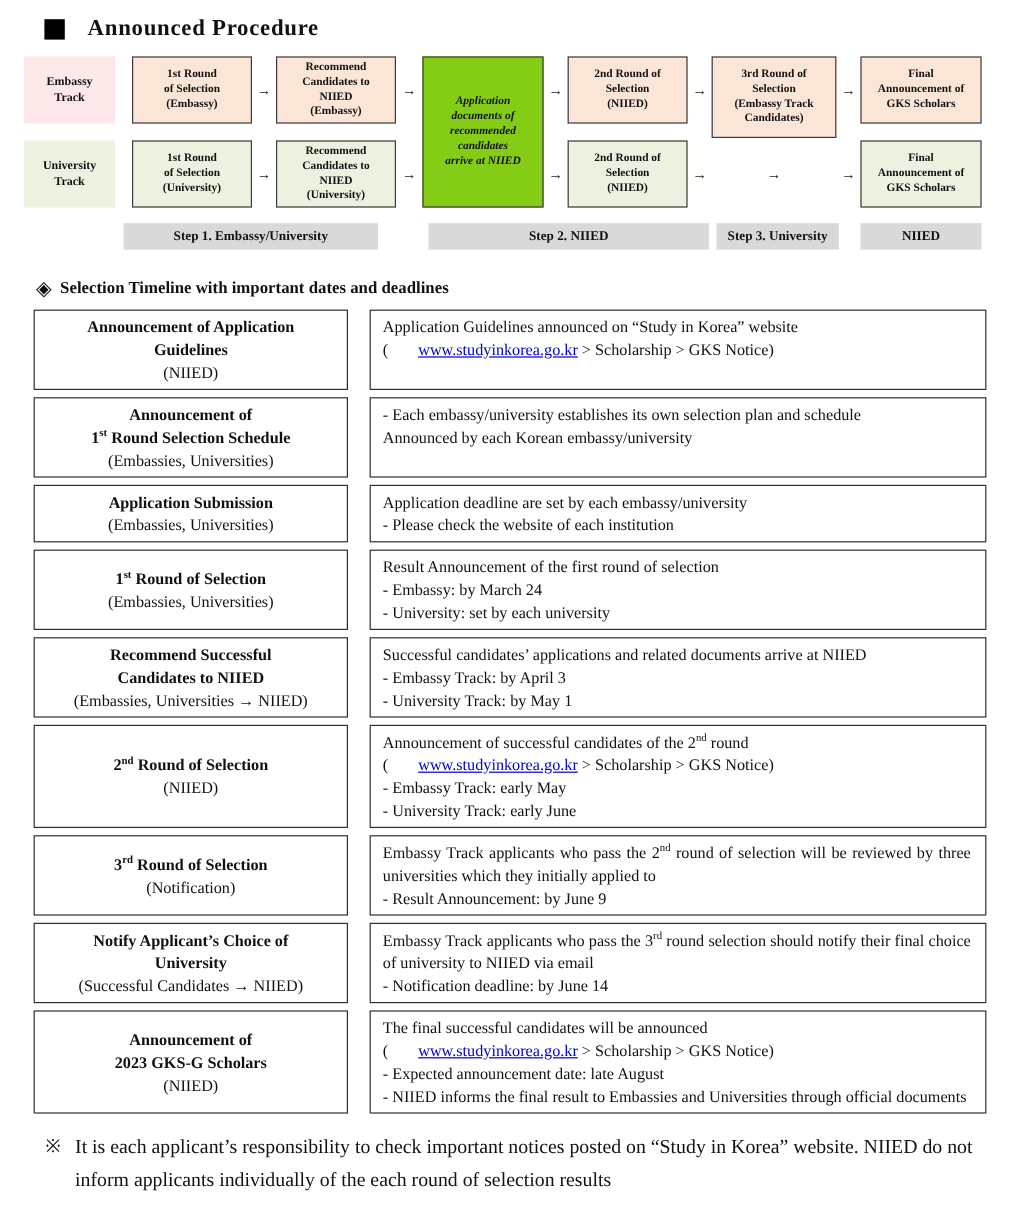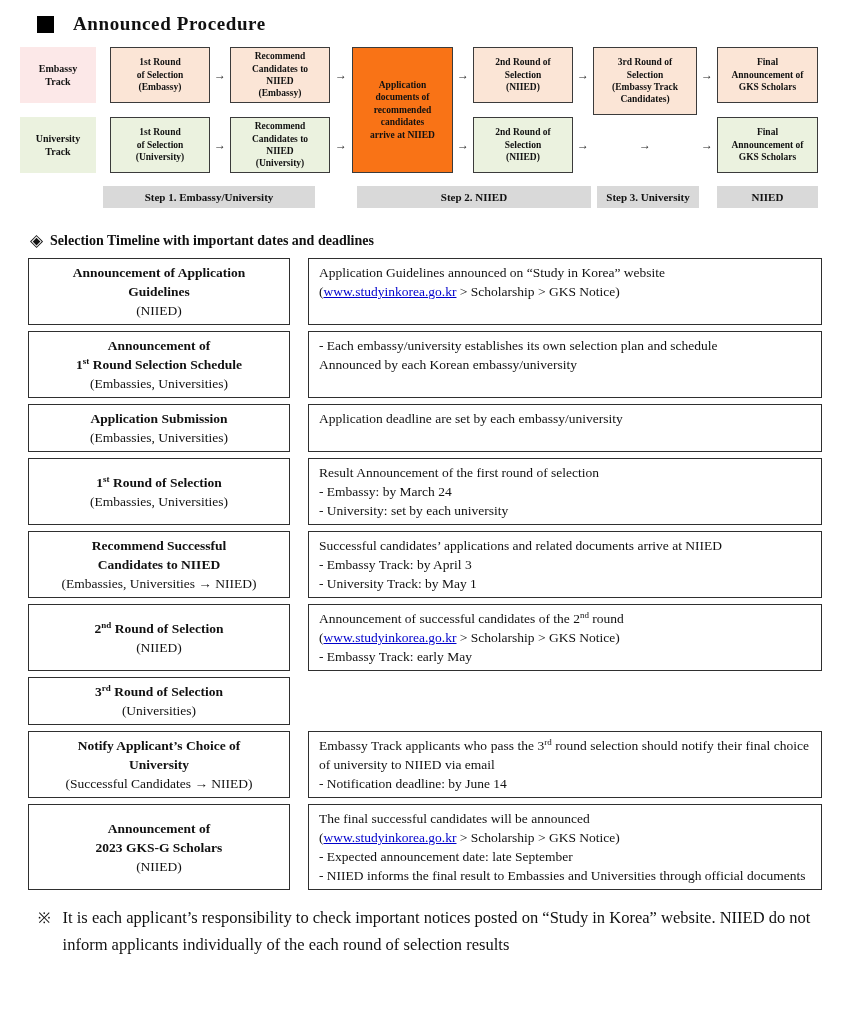--- a/index.html
+++ b/index.html
@@ -23,7 +23,7 @@
   .pink{background:var(--pink);}
   .peach{background:var(--peach);}
   .green{background:var(--green);}
-  .white{background:#f97316;}
+  .white{background:#84cc16;font-style:italic;}
   .arrow{
     position:absolute;display:flex;align-items:center;justify-content:center;
     font-size:12px;color:#222;box-sizing:border-box;

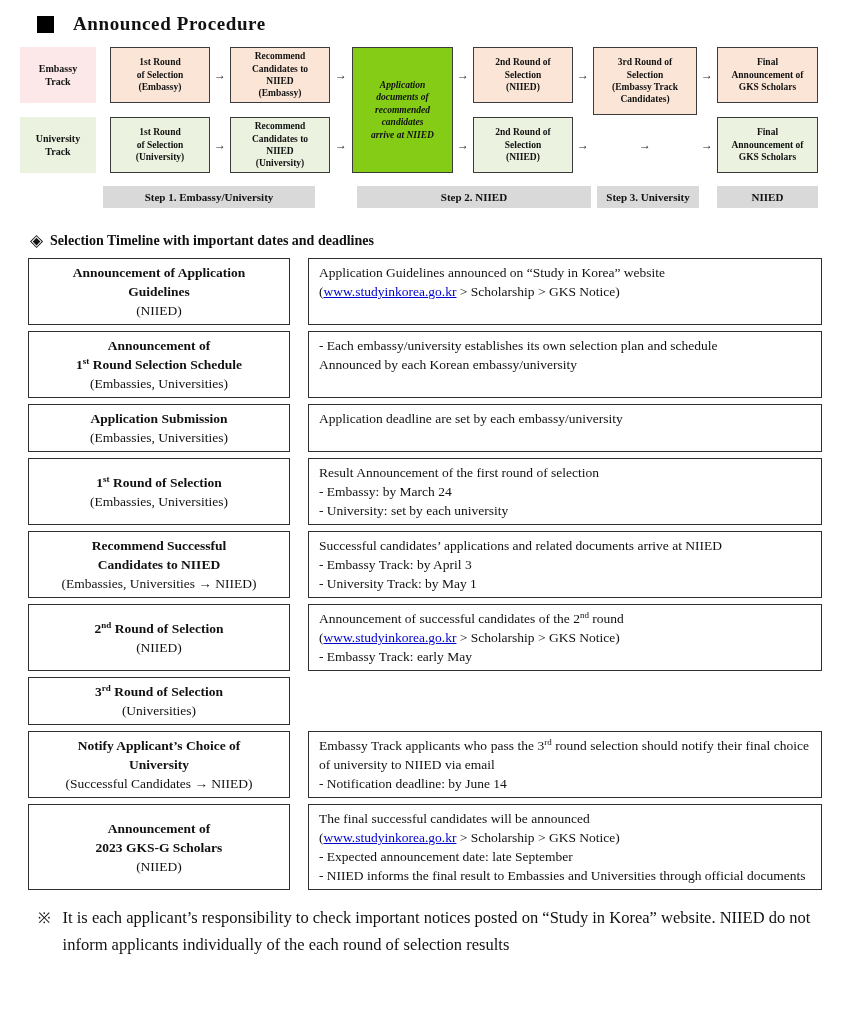--- a/index.html
+++ b/index.html
@@ -52,7 +52,7 @@
   }
   .t-right .justify{text-align:justify;}
   sup{font-size:9px;line-height:0;}
-  a.link{color:var(--link);cursor:pointer;}
+  a.link{color:var(--link);cursor:pointer;margin-left:25px;}
   
   .note{
     display:flex;gap:12px;margin-top:14px;padding:0 4px 0 10px;

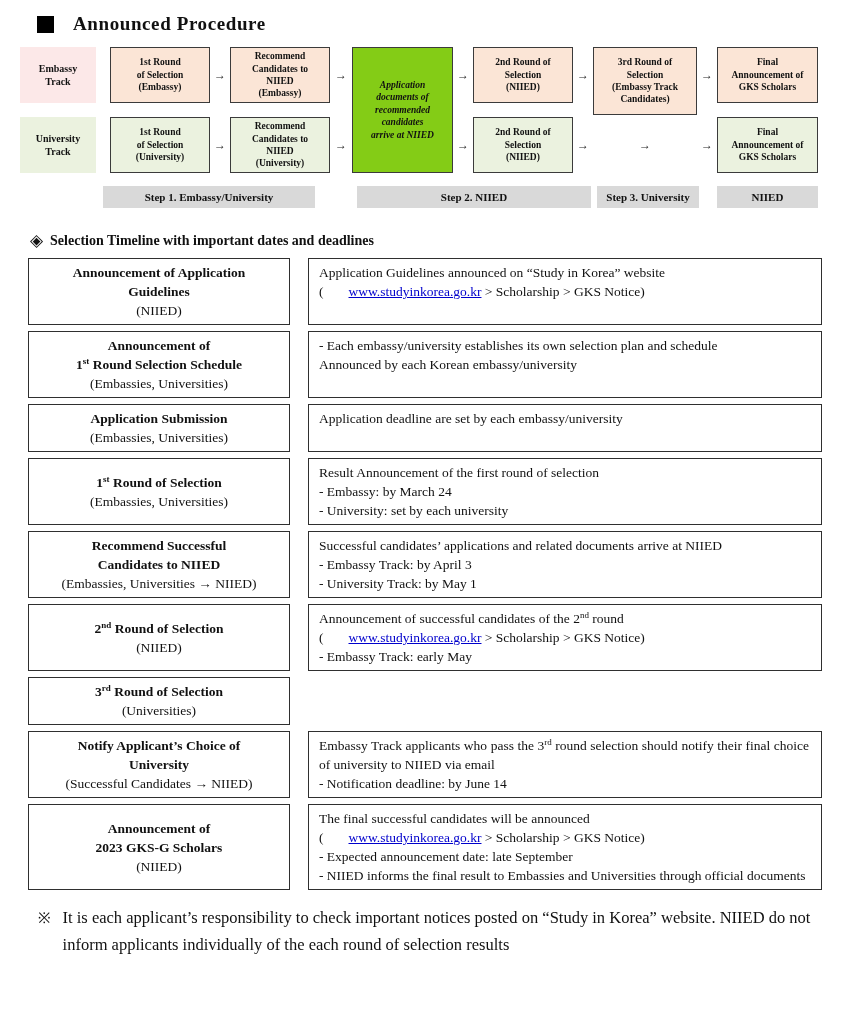--- a/index.html
+++ b/index.html
@@ -167,6 +167,7 @@
           </div>
           <div class="t-right">
             <div>Application deadline are set by each embassy/university</div>
+            <div>- Please check the website of each institution</div>
           </div>
         </div>
         <div class="t-row">

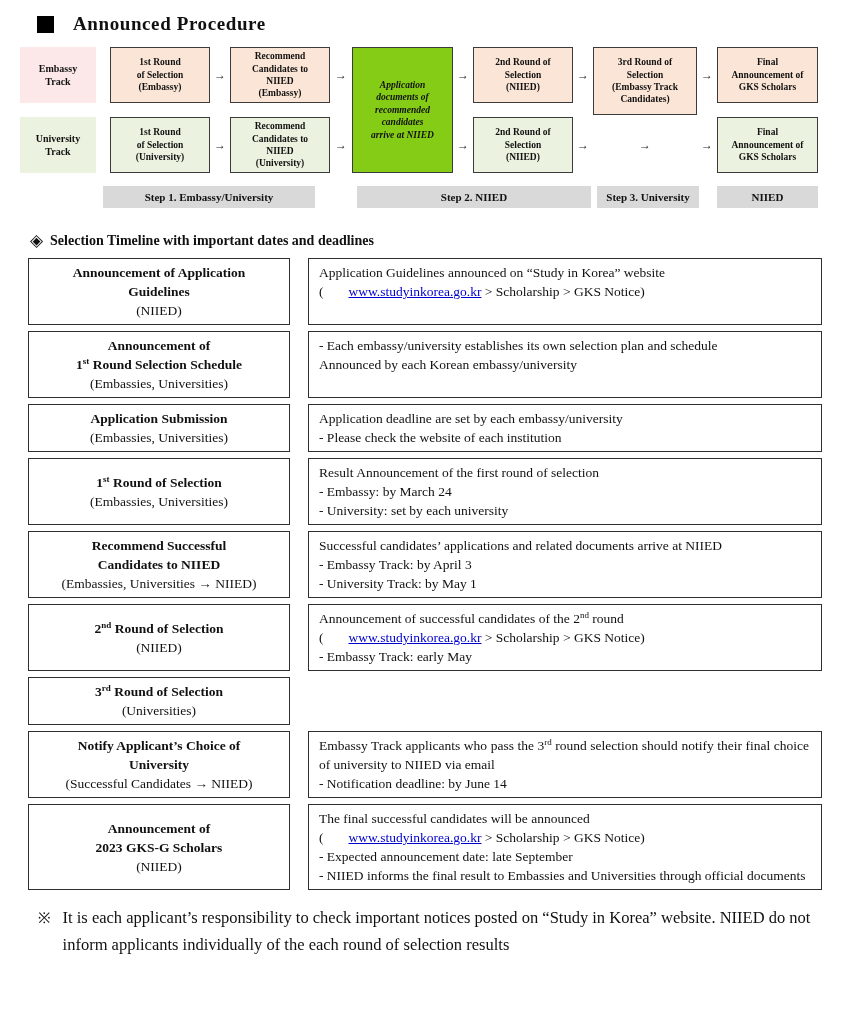--- a/index.html
+++ b/index.html
@@ -202,6 +202,7 @@
             <div>Announcement of successful candidates of the 2<sup>nd</sup> round</div>
             <div>(<a class="link" href="#">www.studyinkorea.go.kr</a> &gt; Scholarship &gt; GKS Notice)</div>
             <div>- Embassy Track: early May</div>
+            <div>- University Track: early June</div>
           </div>
         </div>
         <div class="t-row">

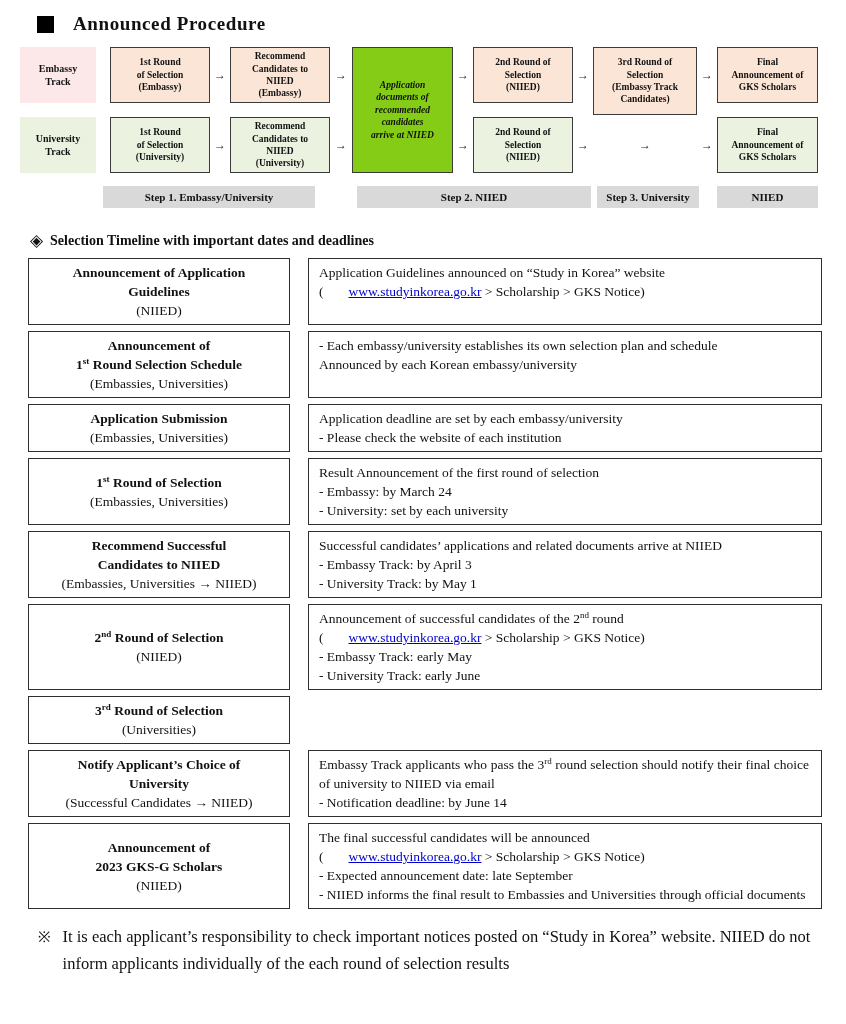--- a/index.html
+++ b/index.html
@@ -210,6 +210,10 @@
             <div class="bold">3<sup>rd</sup> Round of Selection</div>
             <div class="">(Universities)</div>
           </div>
+          <div class="t-right">
+            <div class="justify">Embassy Track applicants who pass the 2<sup>nd</sup> round of selection will be reviewed by three universities which they initially applied to</div>
+            <div>- Result Announcement: by June 9</div>
+          </div>
         </div>
         <div class="t-row">
           <div class="t-left">

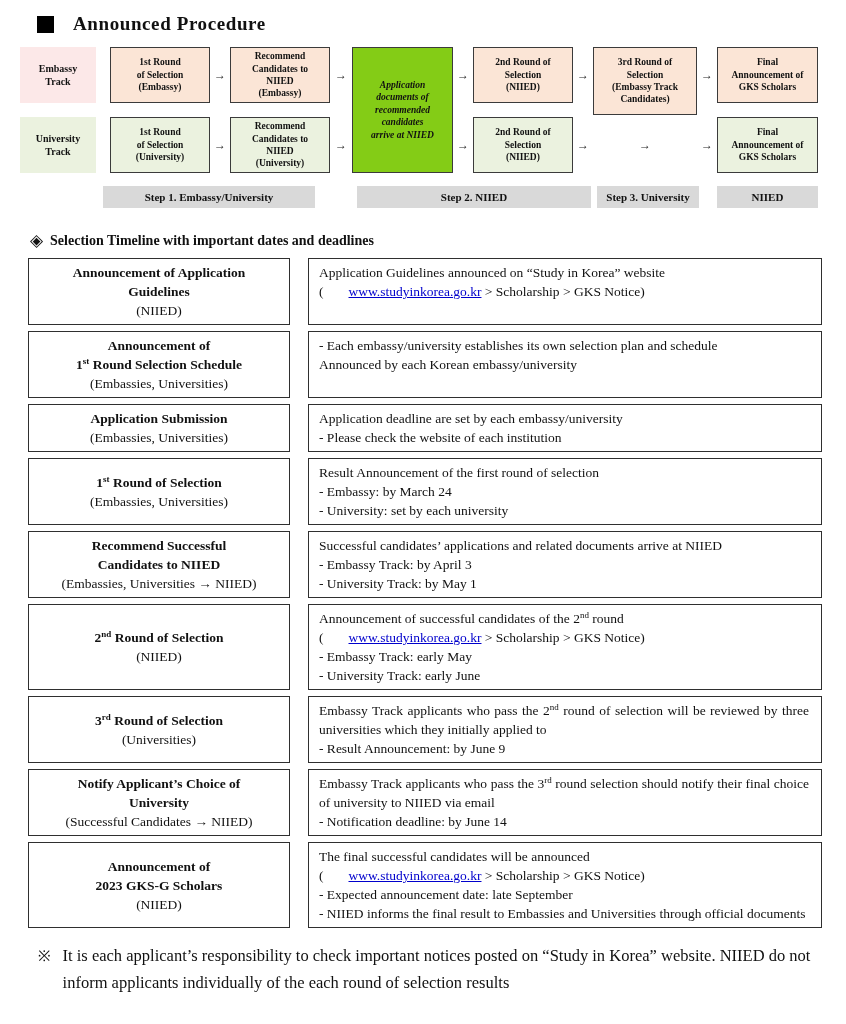--- a/index.html
+++ b/index.html
@@ -208,7 +208,7 @@
         <div class="t-row">
           <div class="t-left">
             <div class="bold">3<sup>rd</sup> Round of Selection</div>
-            <div class="">(Universities)</div>
+            <div class="">(Notification)</div>
           </div>
           <div class="t-right">
             <div class="justify">Embassy Track applicants who pass the 2<sup>nd</sup> round of selection will be reviewed by three universities which they initially applied to</div>

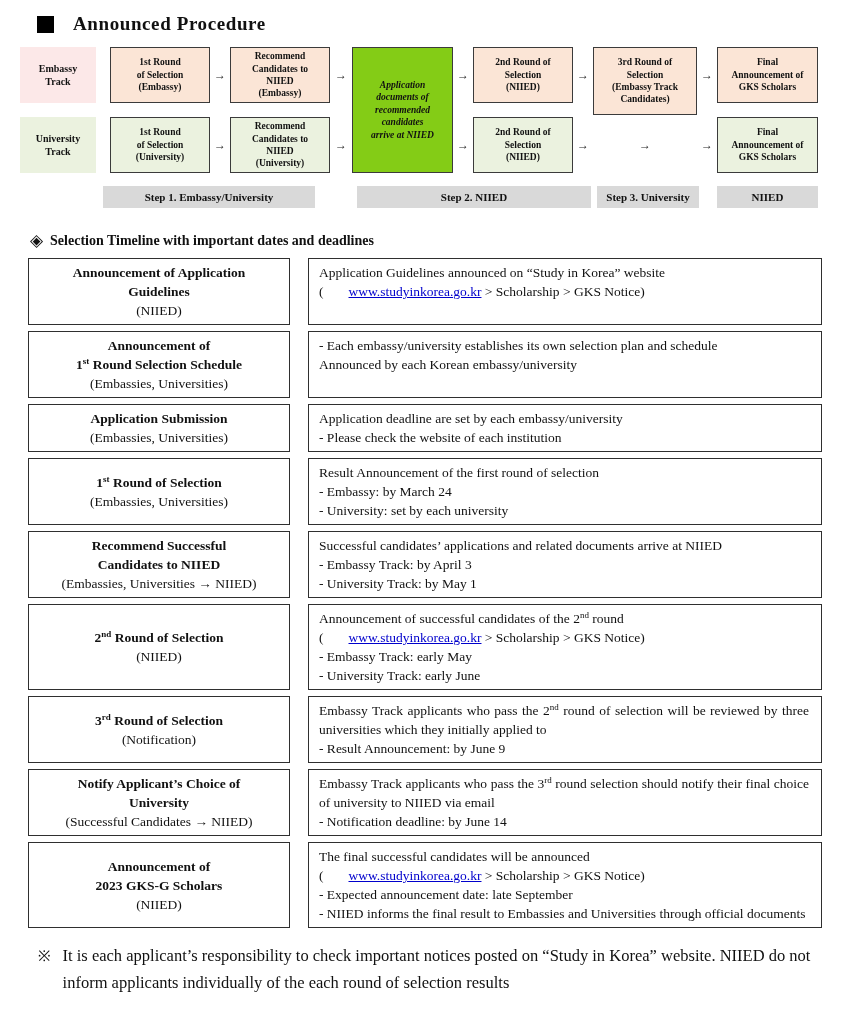--- a/index.html
+++ b/index.html
@@ -235,7 +235,7 @@
           <div class="t-right">
             <div>The final successful candidates will be announced</div>
             <div>(<a class="link" href="#">www.studyinkorea.go.kr</a> &gt; Scholarship &gt; GKS Notice)</div>
-            <div>- Expected announcement date: late September</div>
+            <div>- Expected announcement date: late August</div>
             <div>- NIIED informs the final result to Embassies and Universities through official documents</div>
           </div>
         </div>

